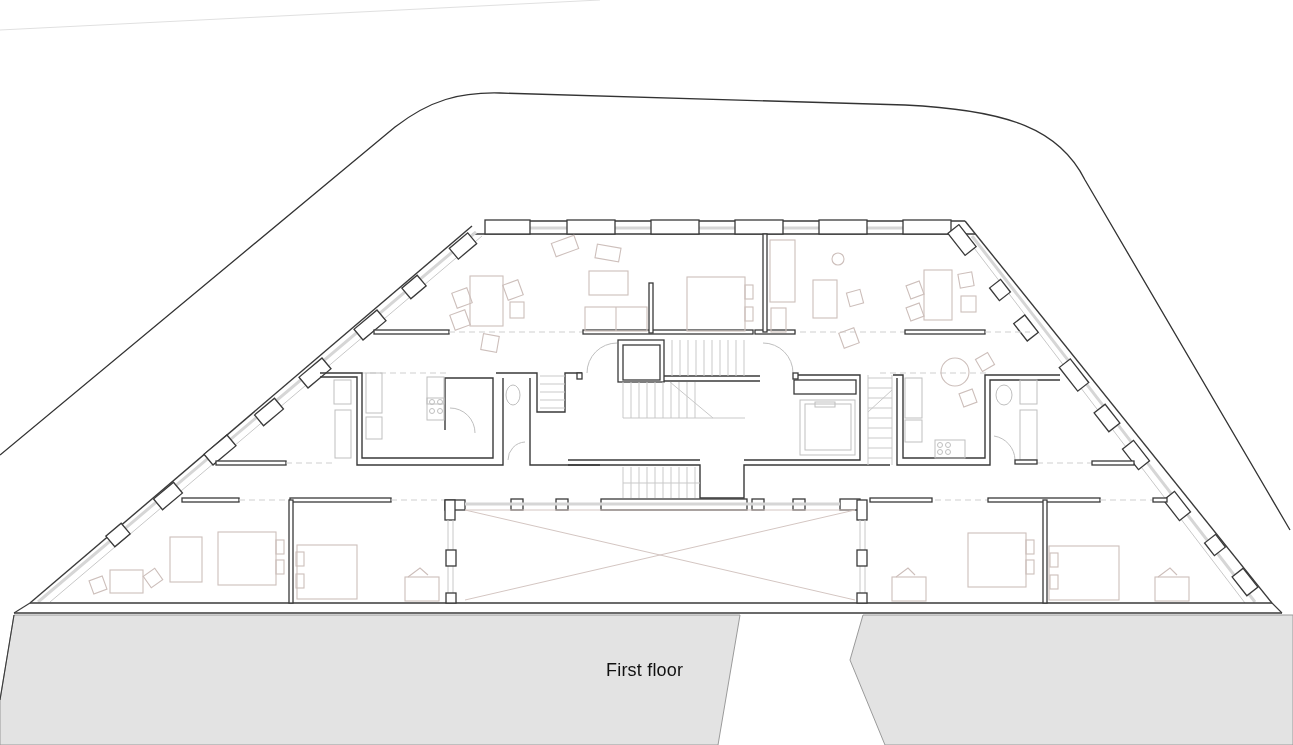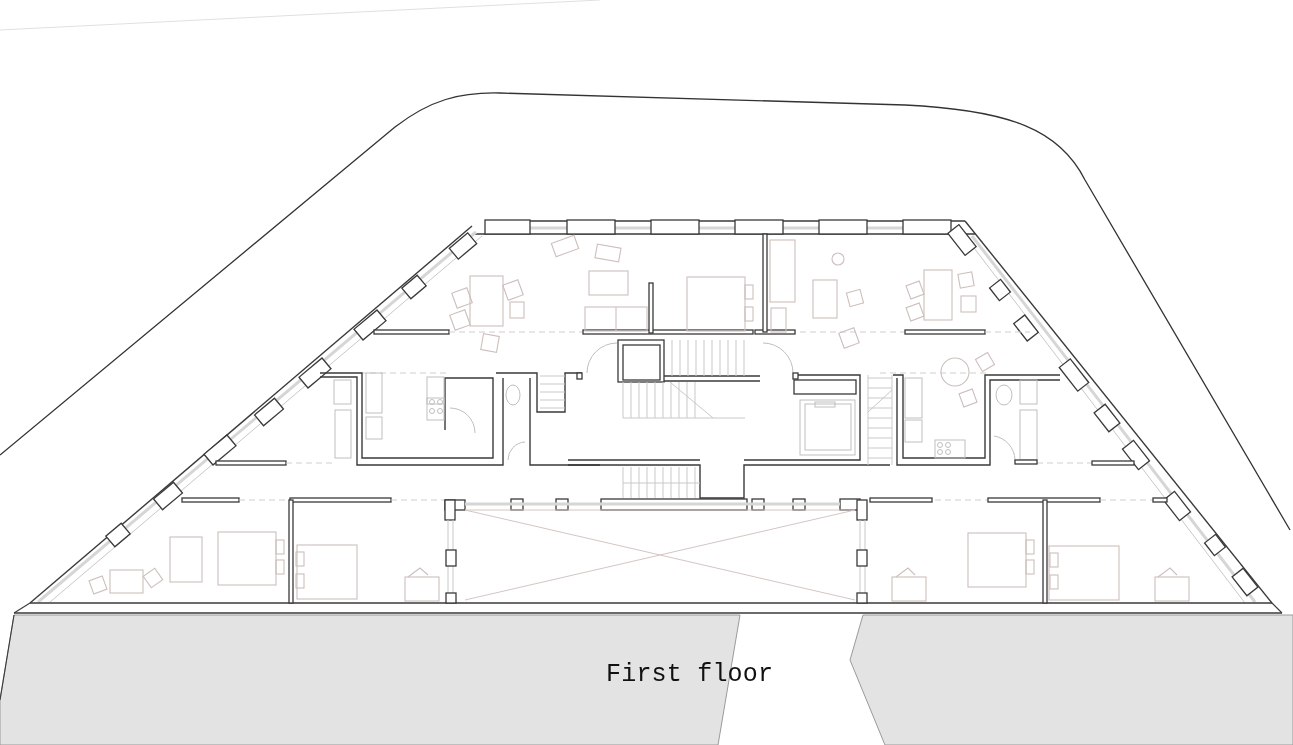--- a/index.html
+++ b/index.html
@@ -18,7 +18,7 @@
   .street { fill:#e3e3e3; stroke:#9a9a9a; stroke-width:1; }
   .plot { fill:none; stroke:#333; stroke-width:1.3; }
   .faint { fill:none; stroke:#e0e0e0; stroke-width:1; }
-  #floor-label { position:absolute; left:606px; top:660px; font-size:25px; color:#111; font-family:Liberation Mono, monospace; letter-spacing:0.2px; }
+  #floor-label { position:absolute; left:606px; top:660px; font-size:18px; color:#111; font-family:Liberation Sans, sans-serif; letter-spacing:0.2px; }
 </style>
 </head>
 <body>

